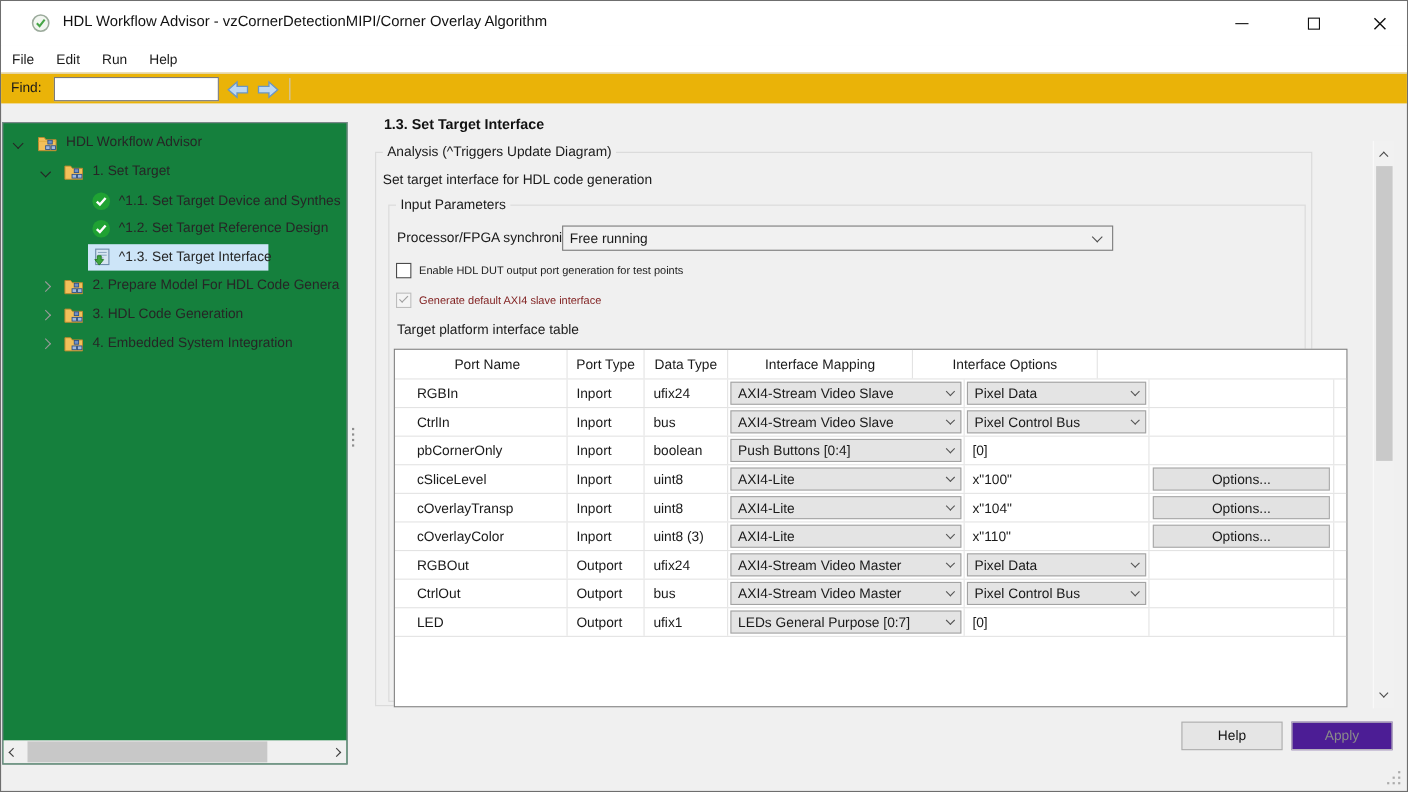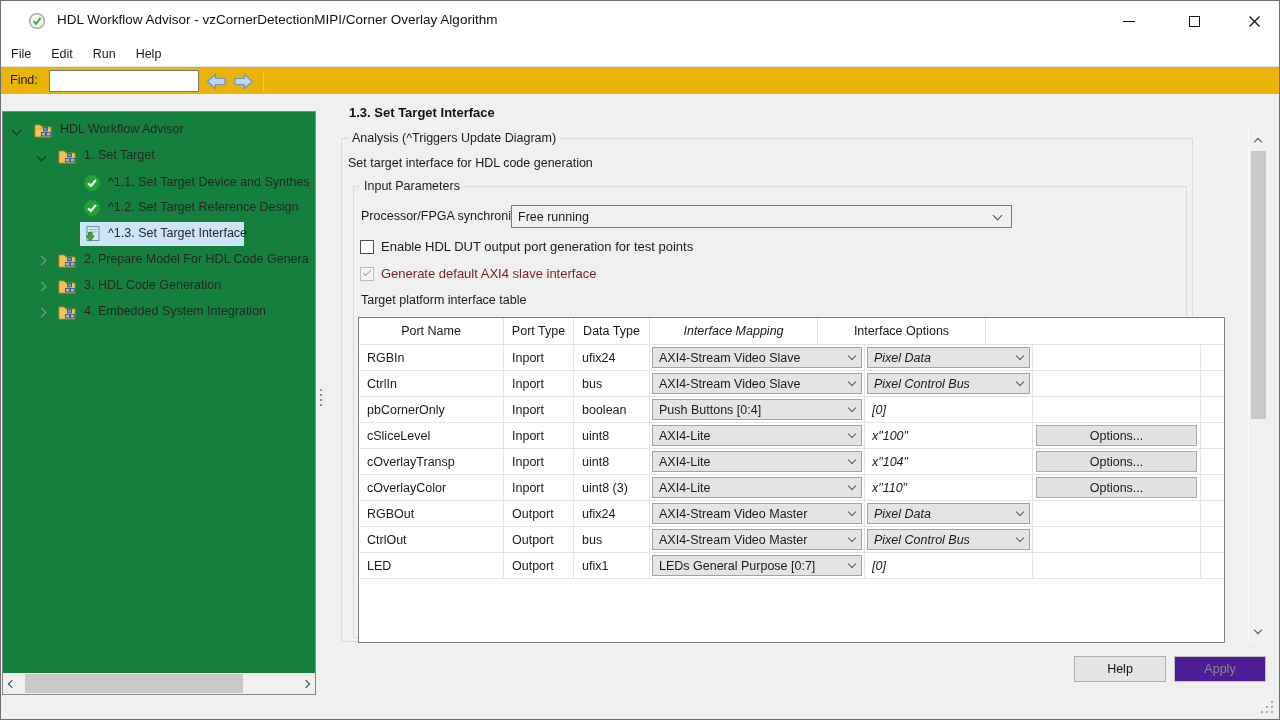--- a/index.html
+++ b/index.html
@@ -71,7 +71,7 @@
   .checkbox { width:14px; height:14px; background:#ffffff; border:1px solid #4b4b4b; margin-right:7px; position:relative; }
   .checkbox.disabled { border-color:#bdbdbd; background:#f4f4f4; }
   .checkbox .mark { position:absolute; left:2px; top:2px; width:8px; height:4px; border-left:1.8px solid #9e9e9e; border-bottom:1.8px solid #9e9e9e; transform:rotate(-45deg); }
-  .cb-label { font-size:13px; color:#1a1a1a; }
+  .cb-label { font-size:10px; color:#1a1a1a; }
   .cb-label.disabled { color:#7f1d1d; }
   .table-label { position:absolute; left:360px; top:292px; font-size:12.5px; color:#1a1a1a; }
 

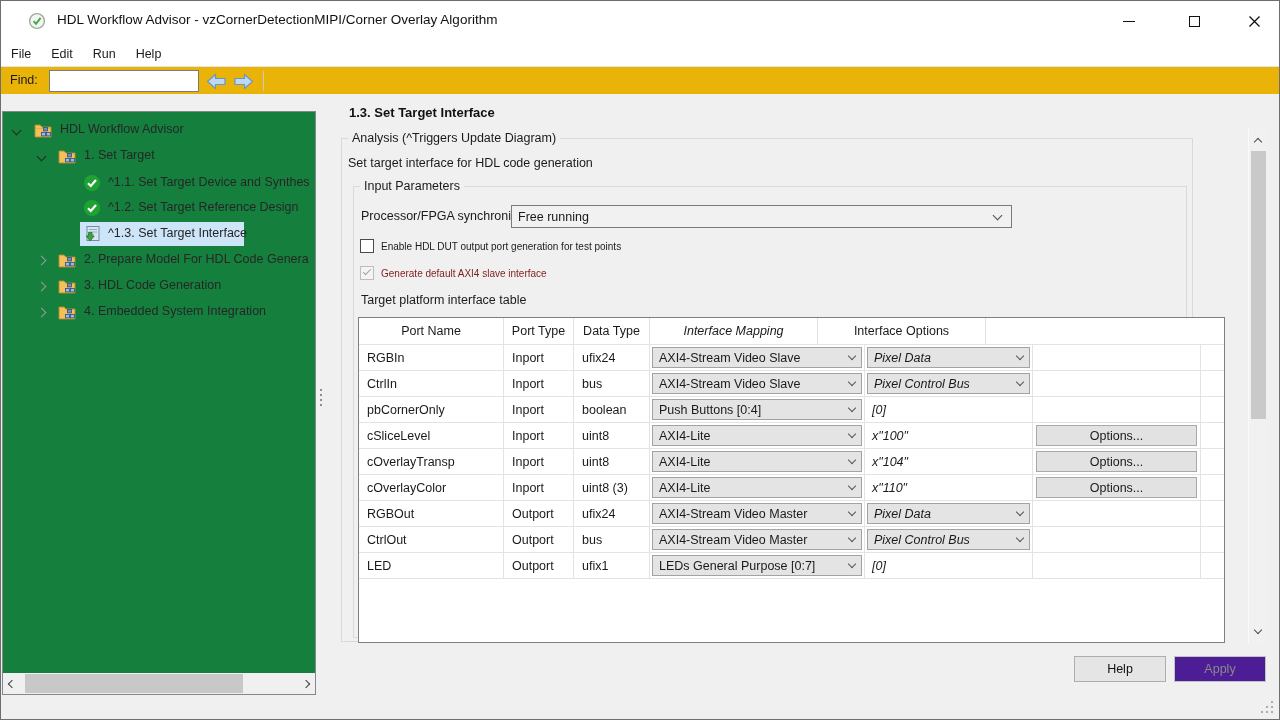--- a/index.html
+++ b/index.html
@@ -77,7 +77,7 @@
 
   
   .iface-table { position:absolute; left:357px; top:316px; width:867px; height:326px; background:#ffffff; border:1px solid #7f7f7f; overflow:hidden; }
-  .tr { display:flex; width:100%; height:26px; border-bottom:1px solid #e3e3e3; }
+  .tr { display:flex; width:100%; height:26px; border-bottom:1px solid #e3e3e3;padding-left:12px; }
   .thead { height:27px; }
   .td, .th { height:100%; flex:none; overflow:hidden; display:flex; align-items:center; }
   .th { justify-content:center; font-size:12.5px; color:#1a1a1a; }

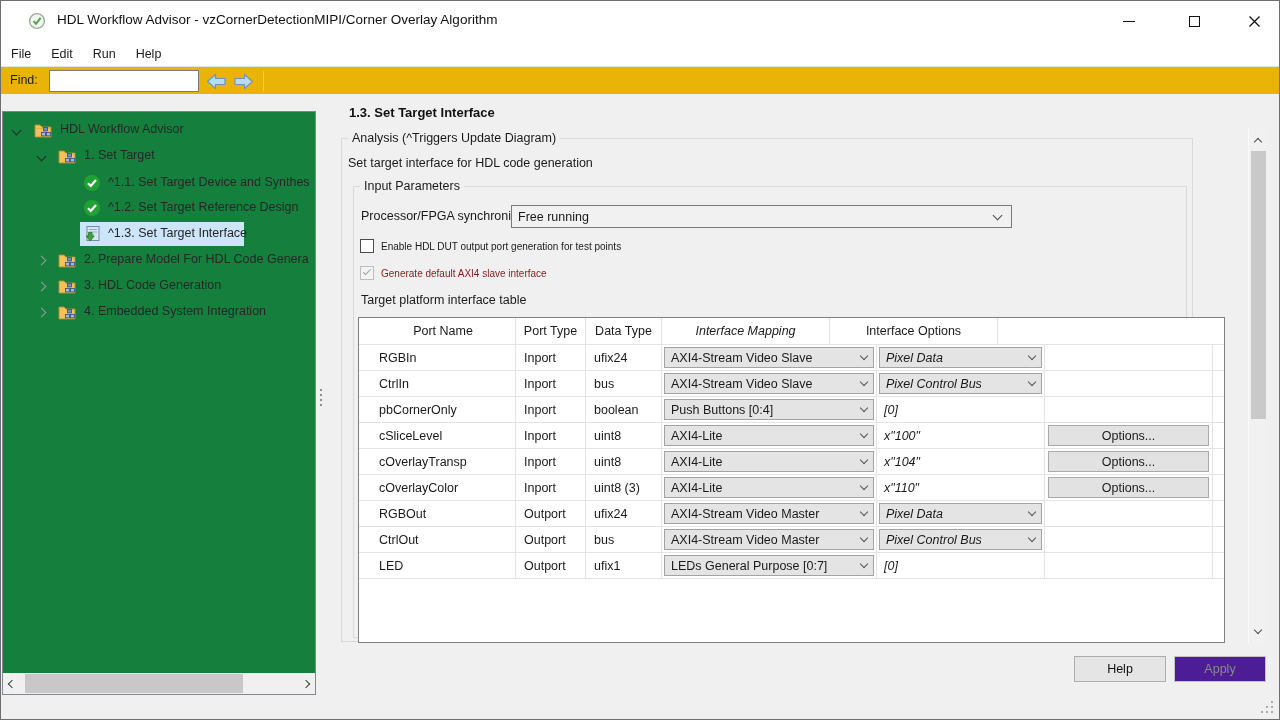--- a/index.html
+++ b/index.html
@@ -83,7 +83,7 @@
   .th { justify-content:center; font-size:12.5px; color:#1a1a1a; }
   .td { font-size:12.5px; color:#1a1a1a; }
   .c0{width:144px; padding-left:8px;} .c1{width:70px; padding-left:8px;} .c2{width:76px; padding-left:8px;}
-  .c3{width:215px;} .c4{width:168px;font-style:italic;} .c5{width:168px;} .c6{flex:1;}
+  .c3{width:215px;} .c4{width:168px;} .c5{width:168px;} .c6{flex:1;}
   .c1,.c2,.c3,.c4,.c5,.c6 { border-left:1px solid #e3e3e3; }
   .th.c0,.th.c1,.th.c2 { padding-left:0; justify-content:center; }
   .cell-dd { margin:0 2px; width:calc(100% - 4px); height:21px; background:#e4e4e4; border:1px solid #a3a3a3; display:flex; align-items:center; padding:0 6px; font-size:12.5px; }

